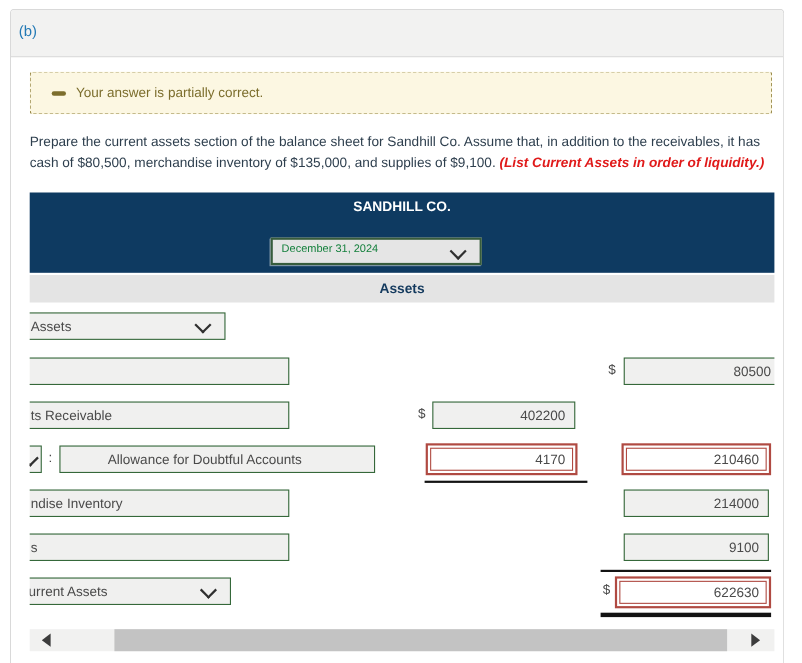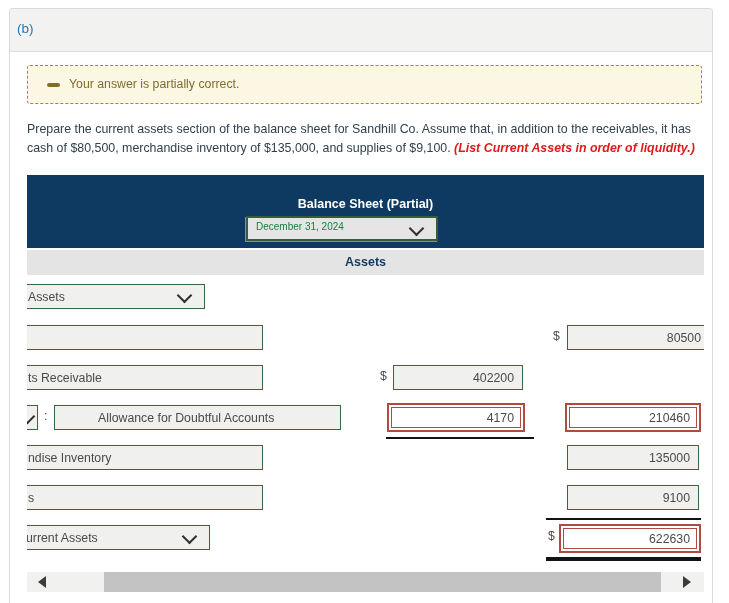--- a/index.html
+++ b/index.html
@@ -104,6 +104,7 @@
   <p class="instruction"><span>Prepare the current assets section of the balance sheet for Sandhill Co. Assume that, in addition to the receivables, it has cash of $80,500, merchandise inventory of $135,000, and supplies of $9,100. </span><span class="red-note">(List Current Assets in order of liquidity.)</span></p>
 
   <div class="navy">
+    <div class="navy-t navy-t1">SANDHILL CO.</div>
     <div class="navy-t navy-t2">Balance Sheet (Partial)</div>
     <div class="date-drop">
       <span class="date-text">December 31, 2024</span>

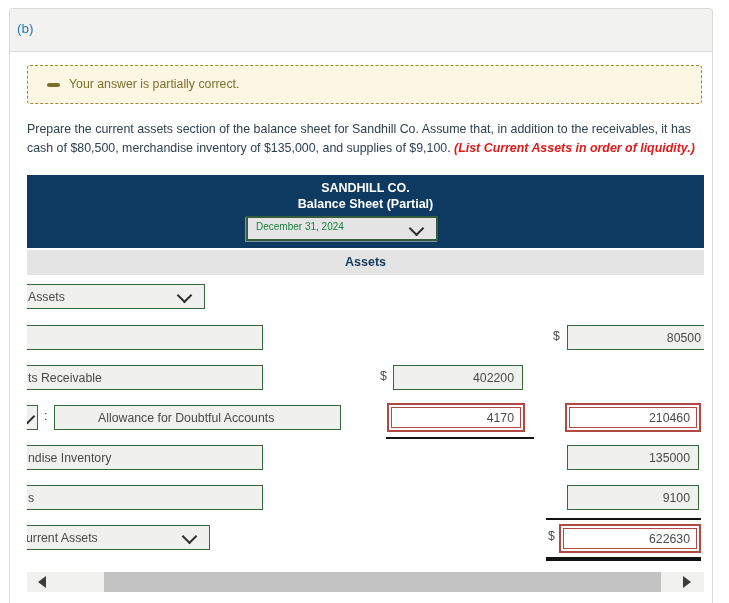--- a/index.html
+++ b/index.html
@@ -105,7 +105,6 @@
 
   <div class="navy">
     <div class="navy-t navy-t1">SANDHILL CO.</div>
-    <div class="navy-t navy-t2">Balance Sheet (Partial)</div>
     <div class="date-drop">
       <span class="date-text">December 31, 2024</span>
       <span class="chev"></span>

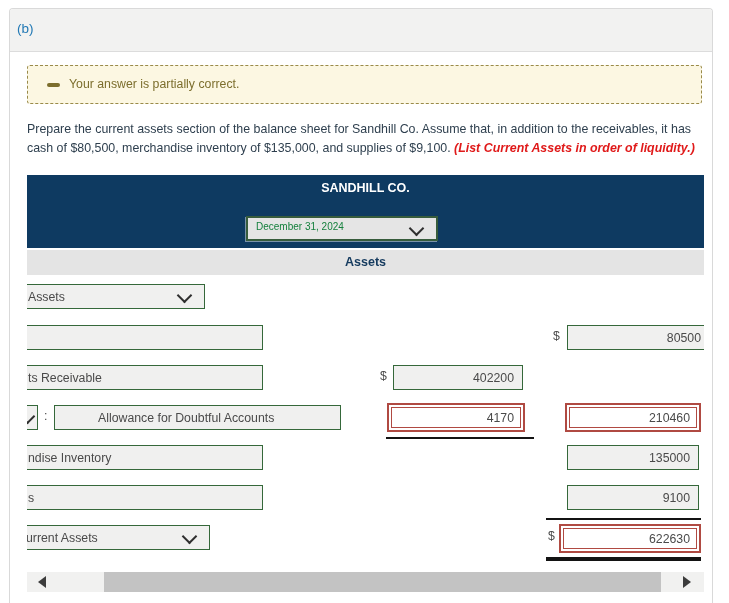--- a/index.html
+++ b/index.html
@@ -155,7 +155,7 @@
       <span>ndise Inventory</span>
     </div>
     <div class="ipt amt" style="left:540px;top:164px;width:132px;">
-      <span>135000</span>
+      <span>214000</span>
     </div>
 
     <div class="ipt name" style="left:-80px;top:204px;width:316px;padding-left:80px;">

